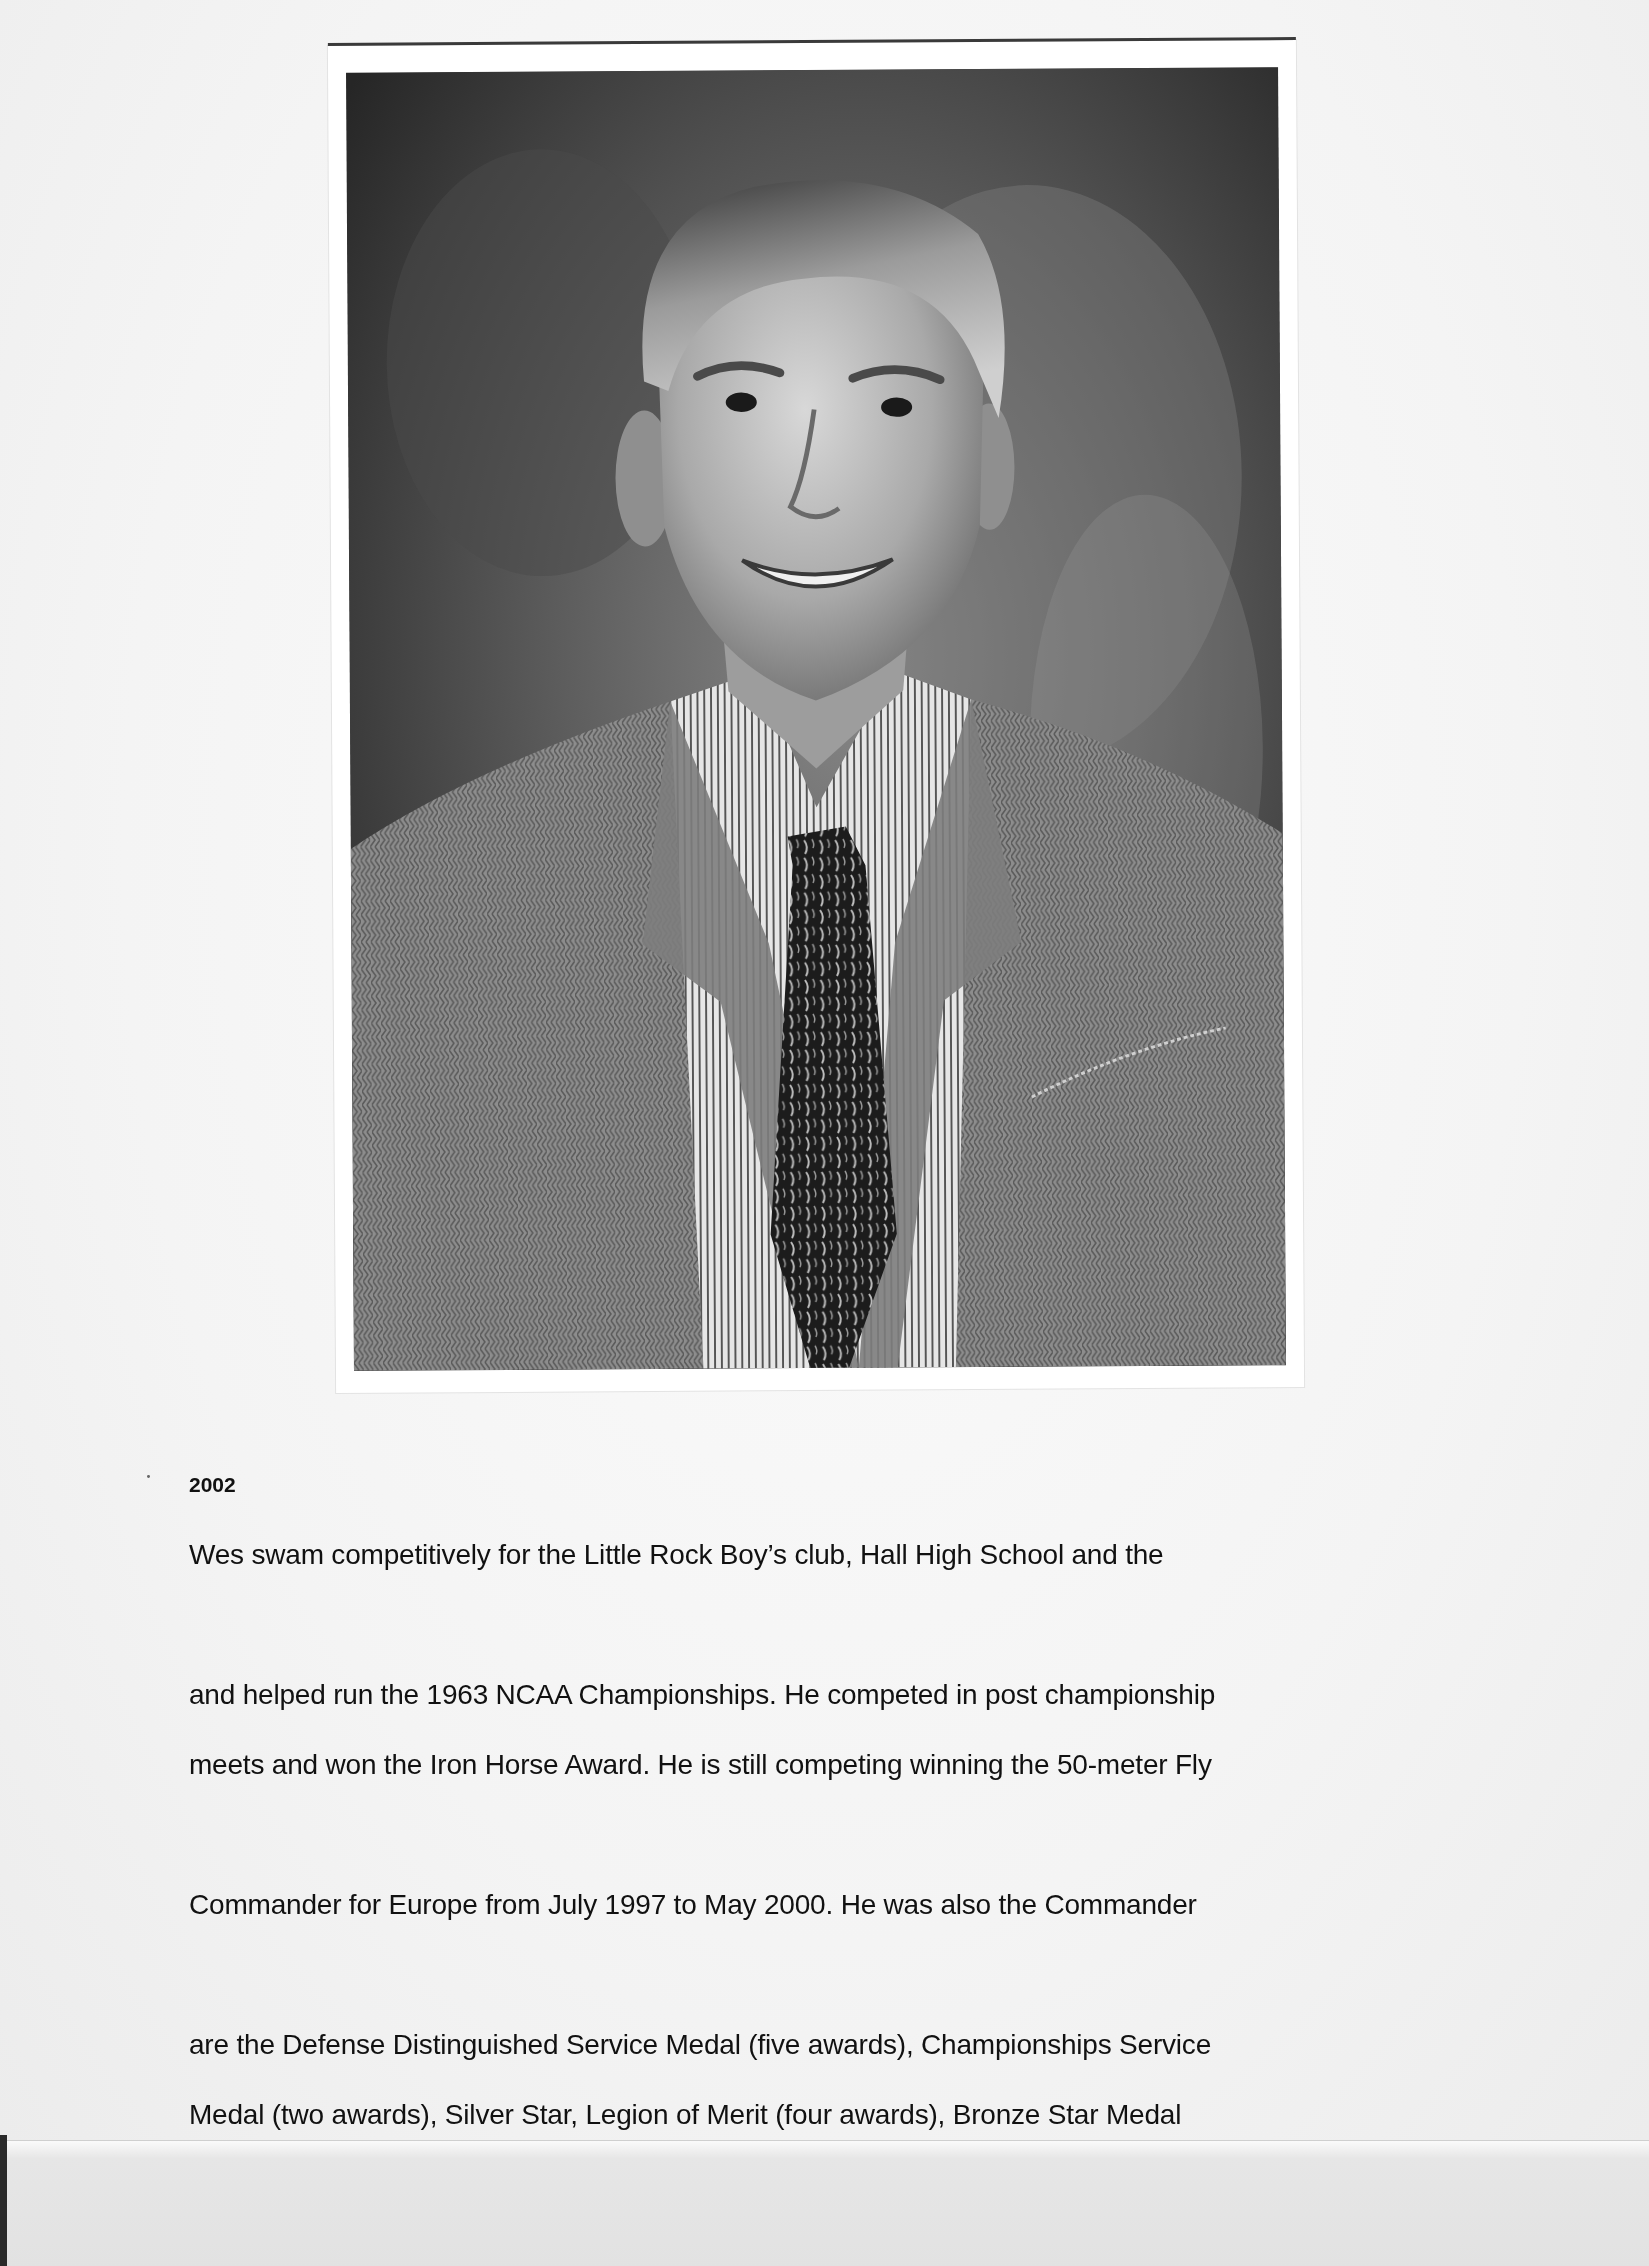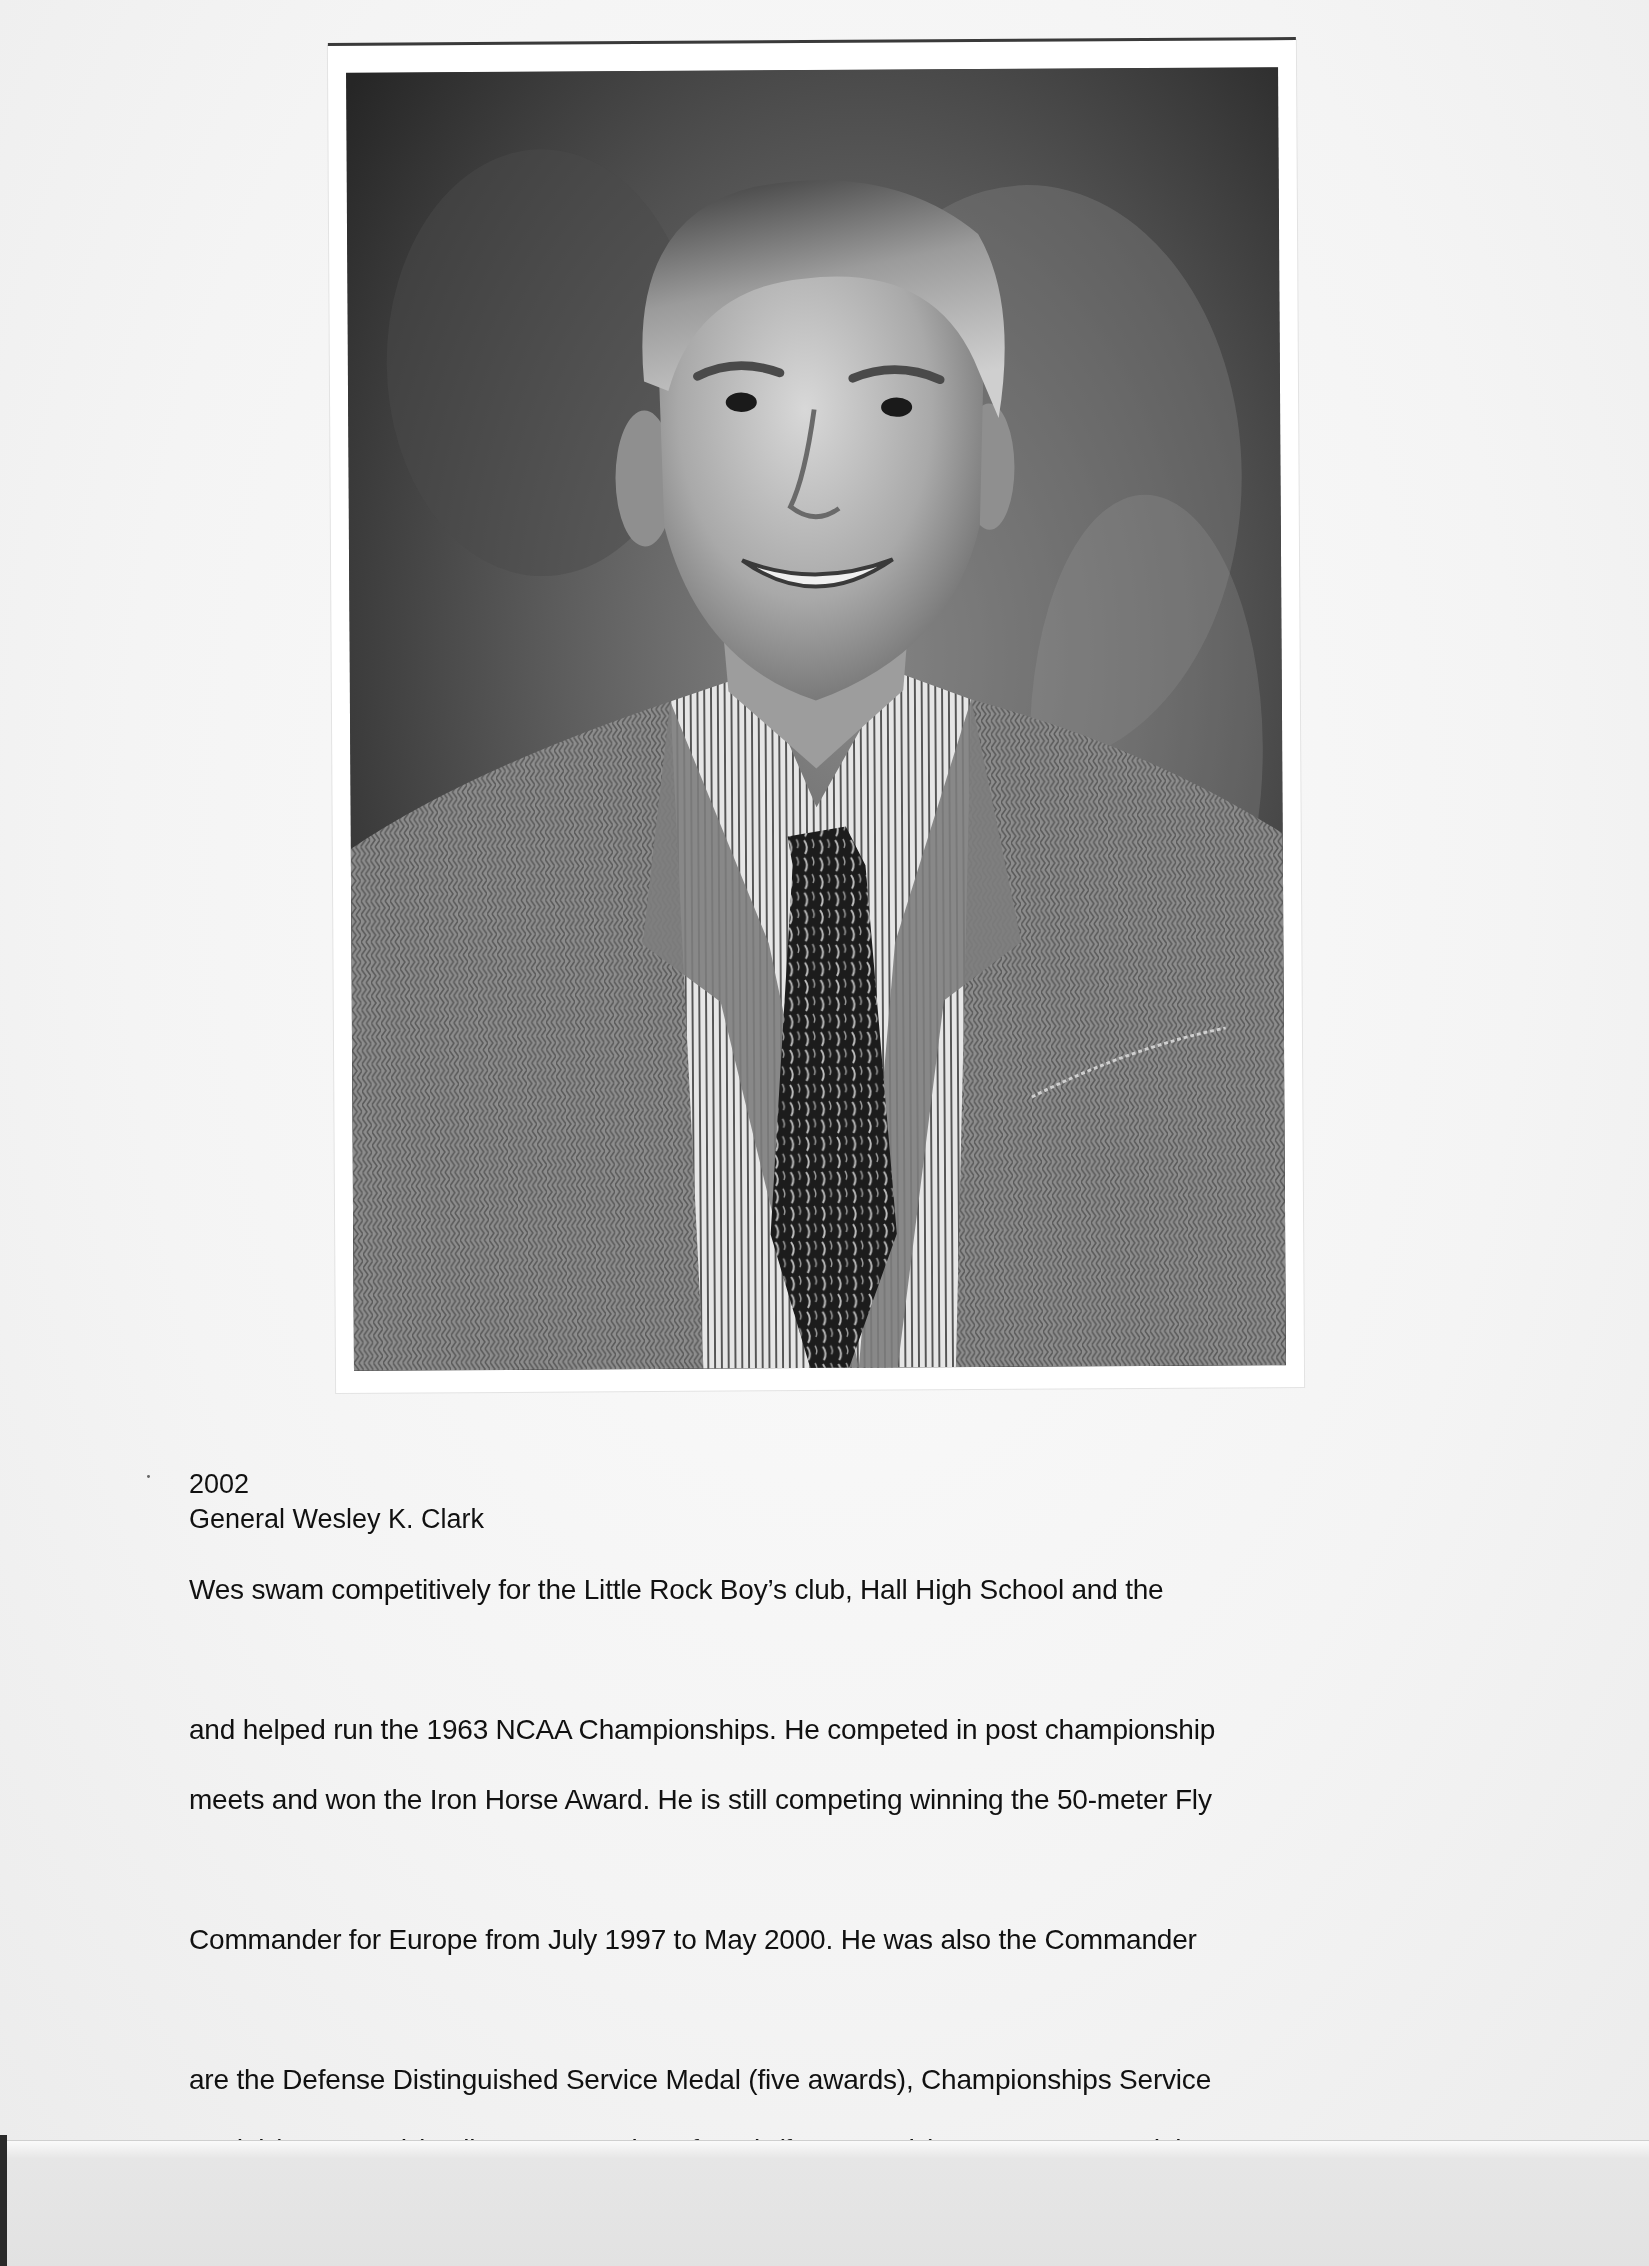--- a/index.html
+++ b/index.html
@@ -42,7 +42,7 @@
     color: #111;
   }
   .caption .year, .caption .name {
-    font-weight: normal; font-size: 27px; line-height: 35px; margin: 0;
+    font-weight: bold; font-size: 21px; line-height: 35px; margin: 0;
   }
   .caption .bio {
     font-size: 28px; line-height: 35px; margin: 0; white-space: pre-line;

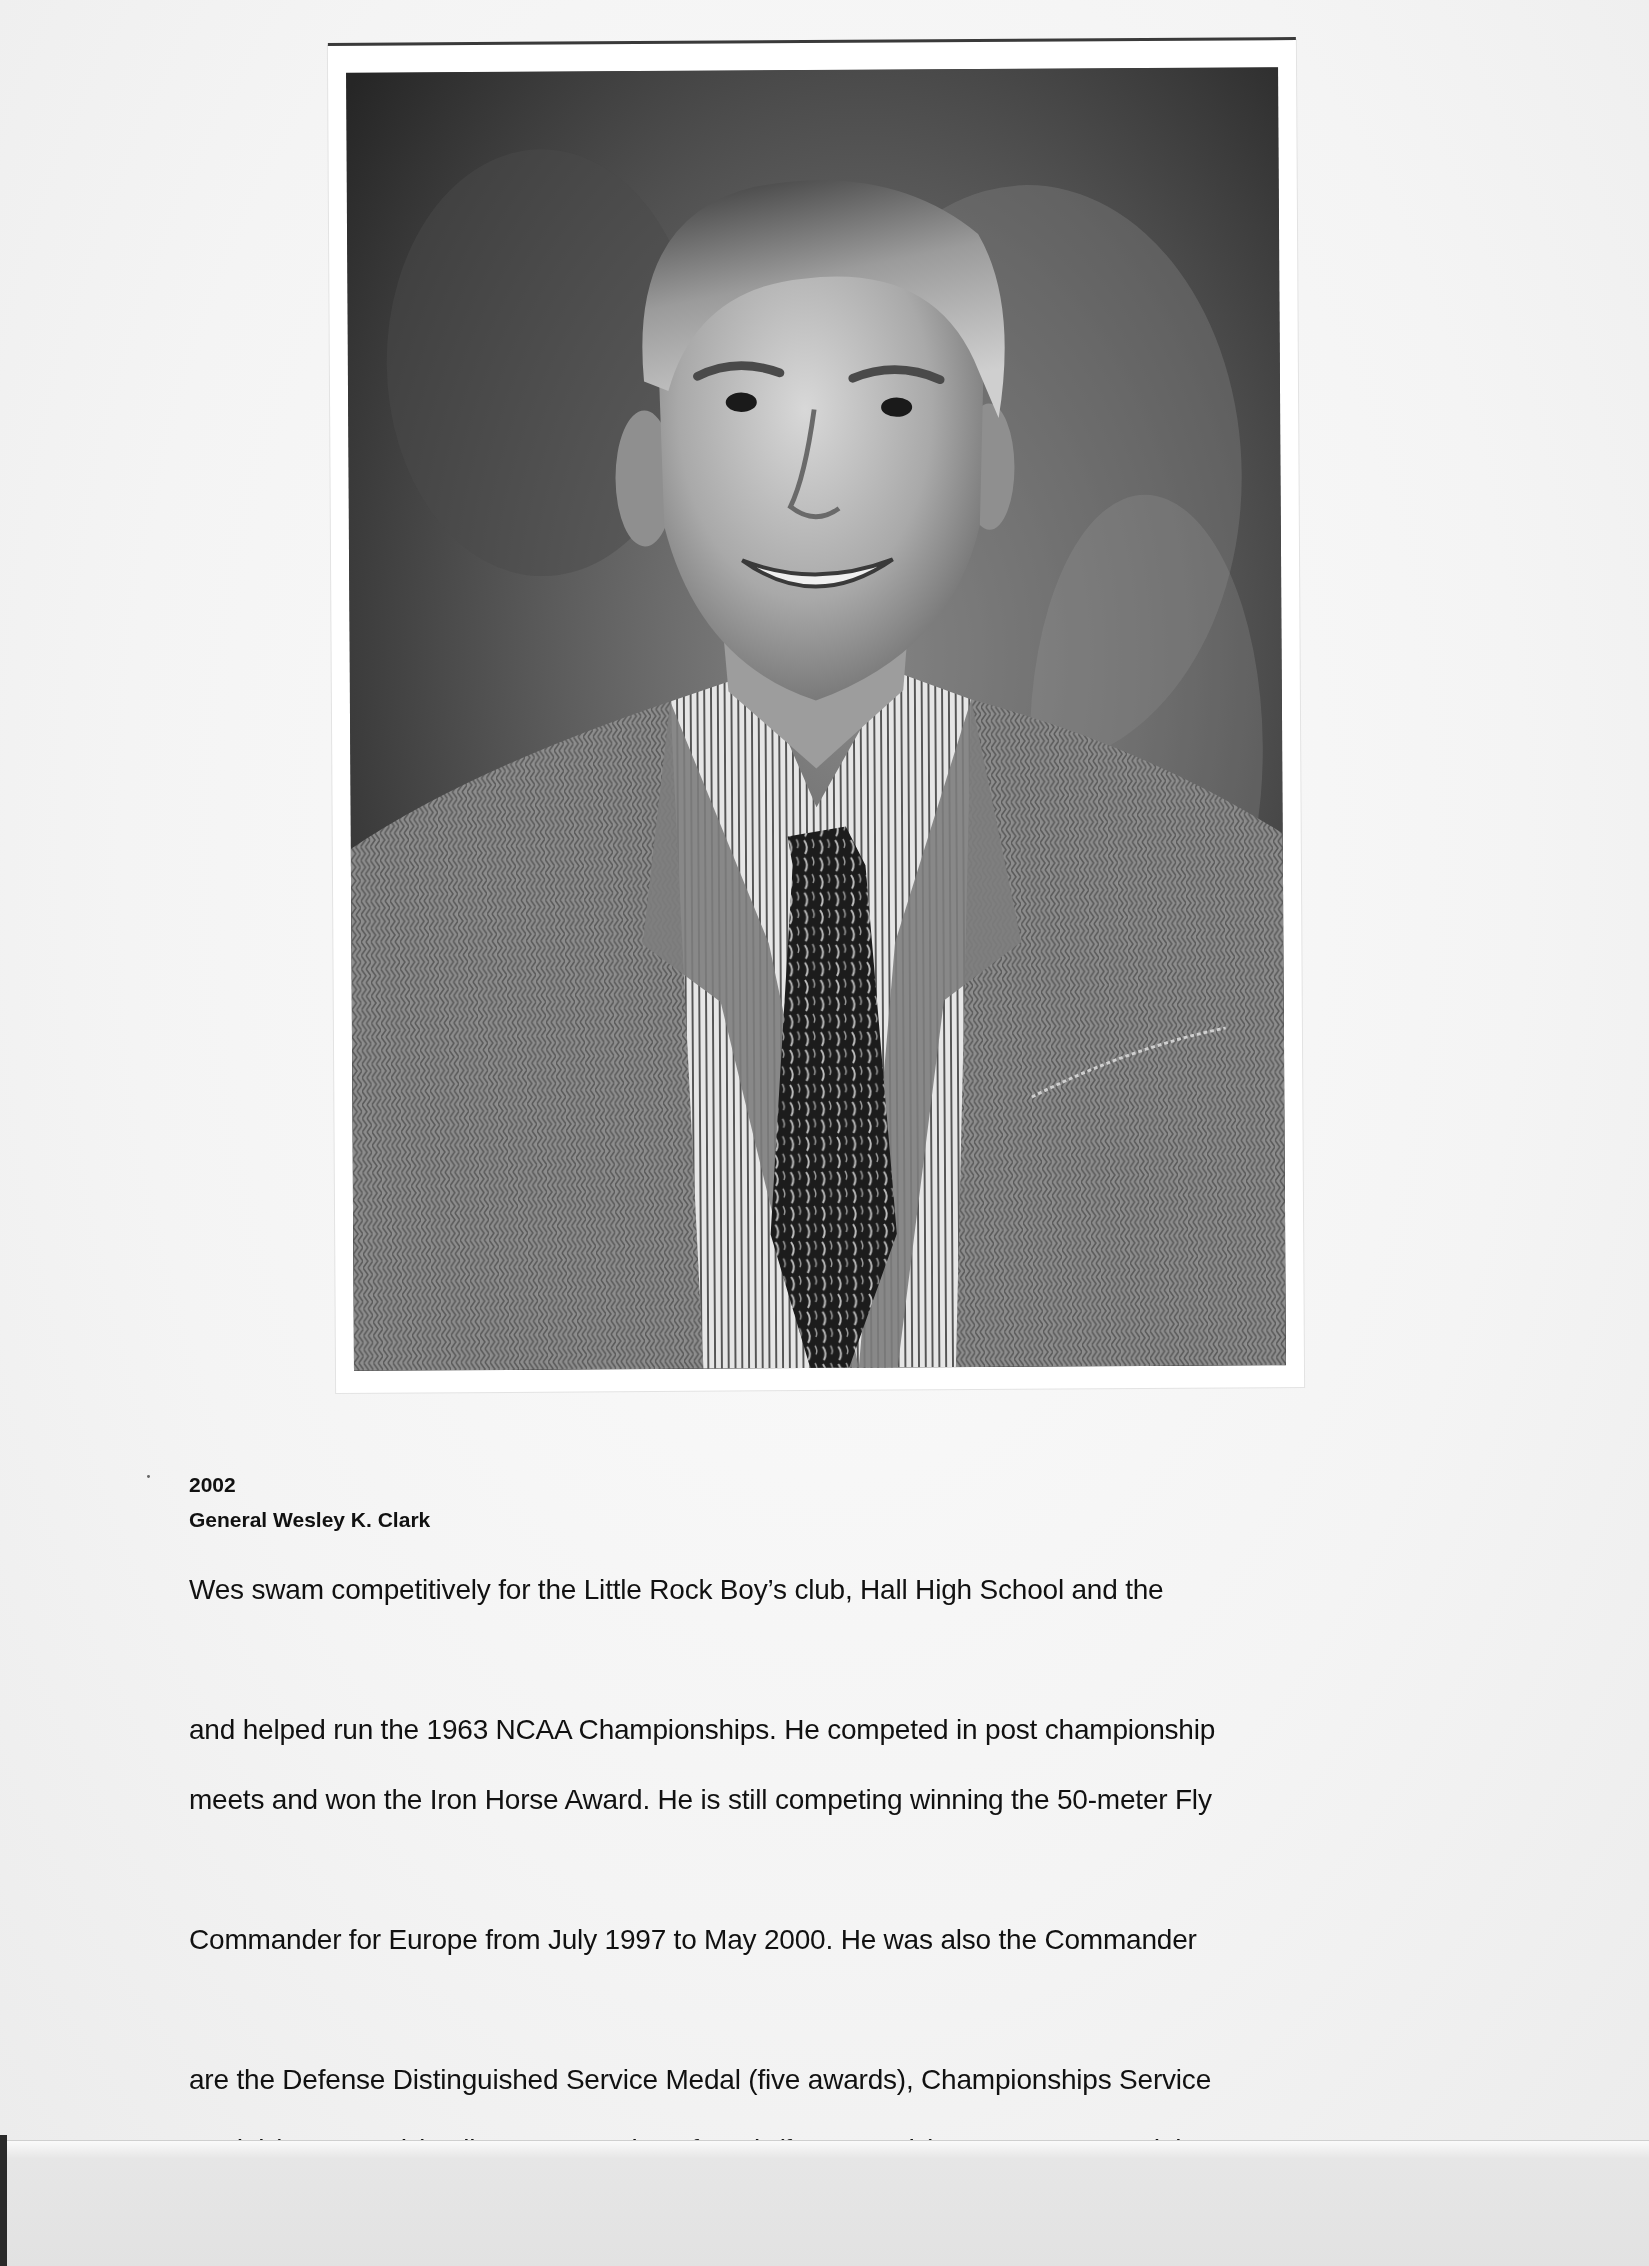--- a/index.html
+++ b/index.html
@@ -131,7 +131,6 @@
 
   <div class="caption">
     <p class="year">2002</p>
-    <p class="name">General Wesley K. Clark</p>
     <p class="bio">
       <span>Wes swam competitively for the Little Rock Boy’s club, Hall High School and the</span><br>
       <br>

